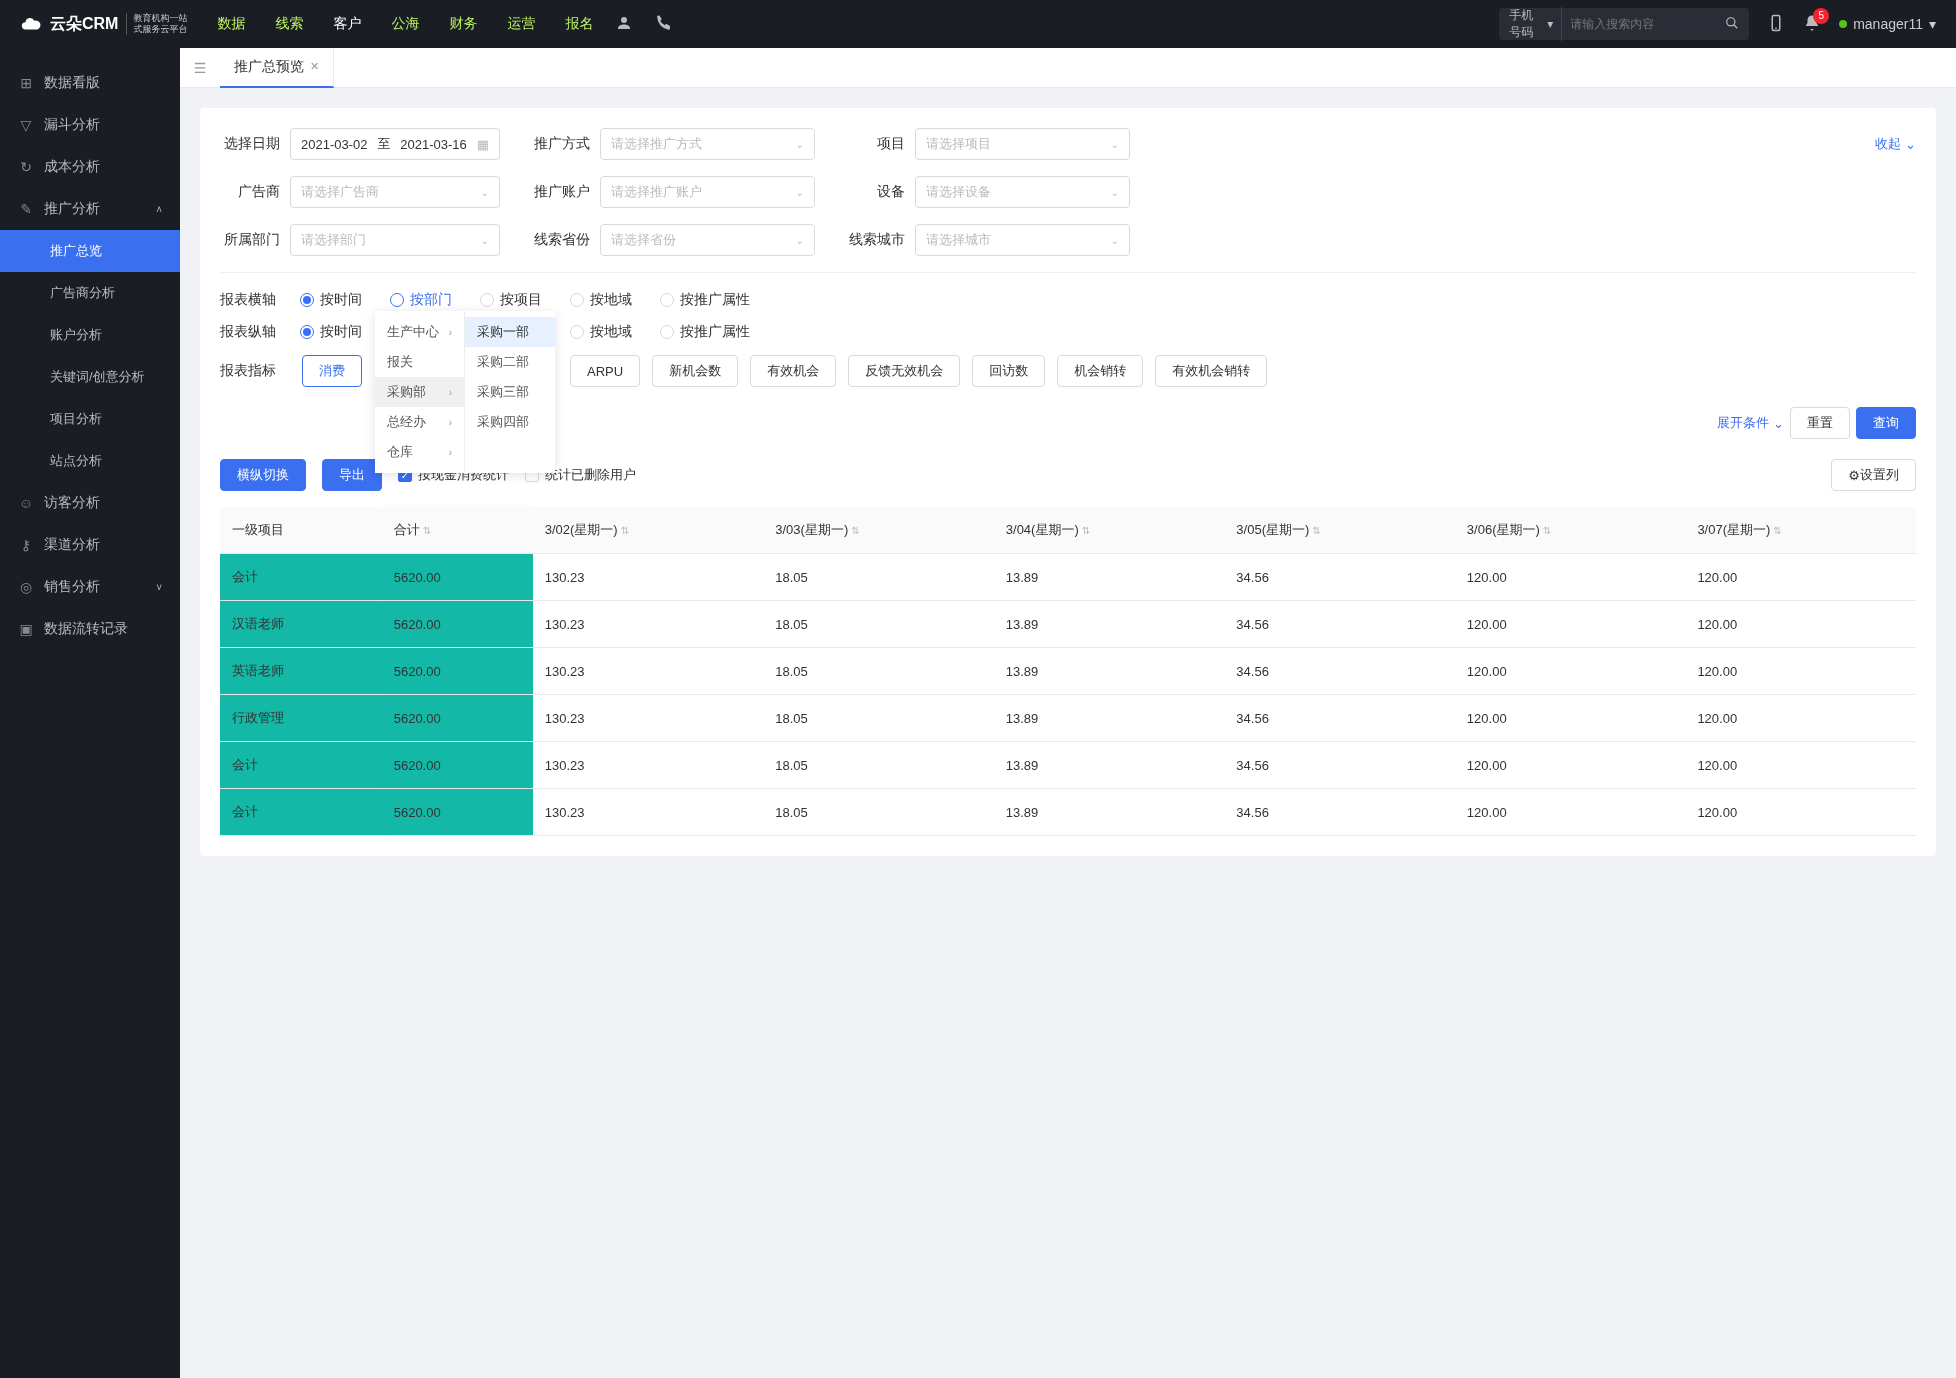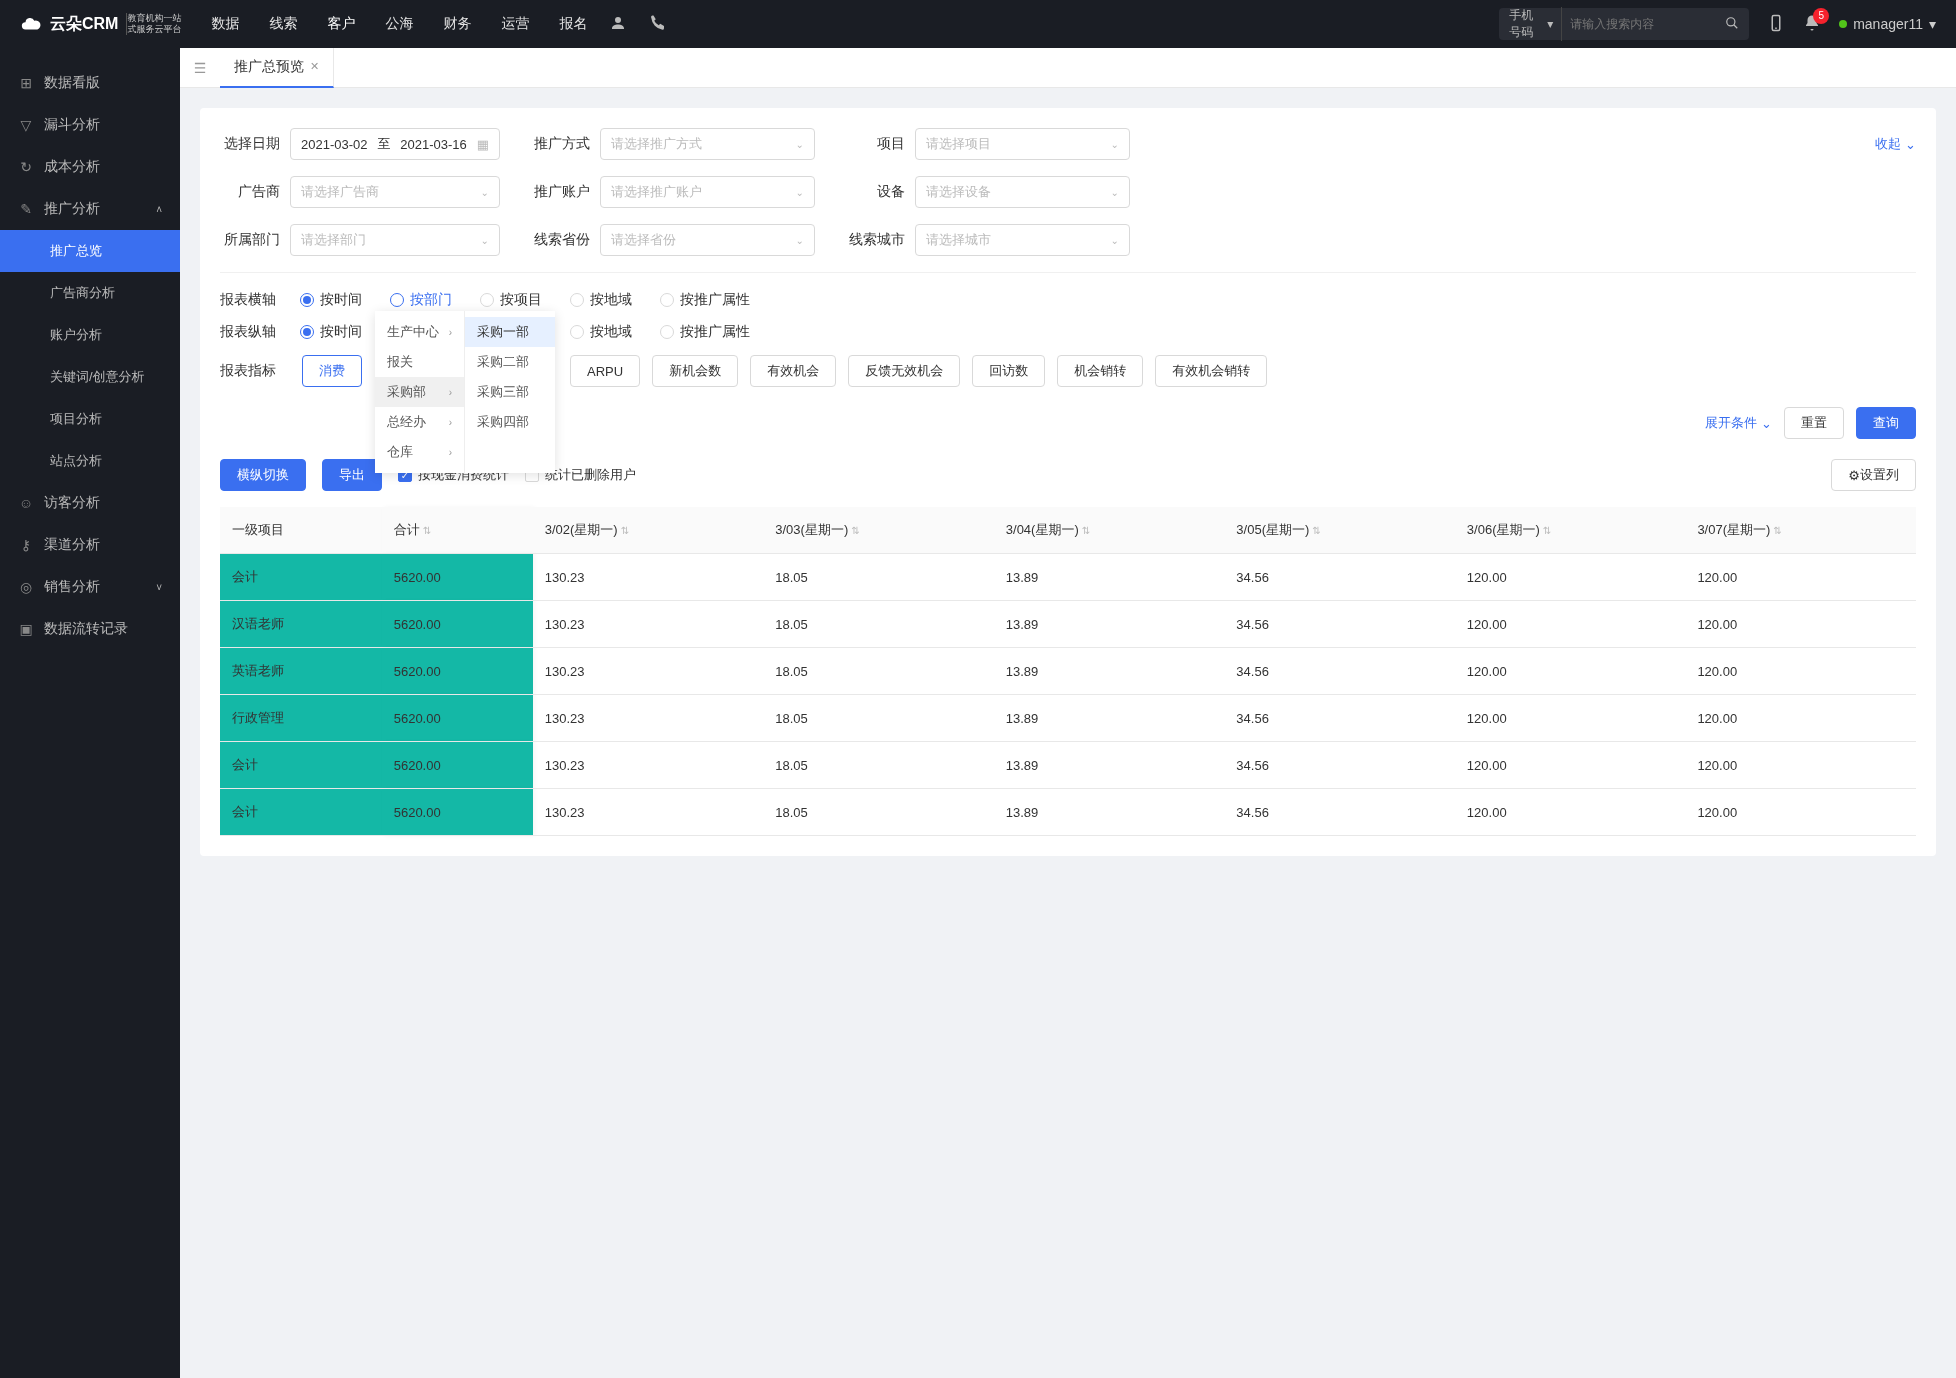--- a/index.html
+++ b/index.html
@@ -7,7 +7,7 @@
 .top-nav { height:48px; background:#1a1d24; display:flex; align-items:center; padding:0 20px; color:#ccc; }
 .logo-wrap { display:flex; align-items:center; gap:8px; margin-right:30px; }
 .logo-text { color:#fff; font-weight:bold; font-size:16px; }
-.logo-sub { font-size:9px; color:#ccc; border-left:1px solid #555; line-height:1.2; }
+.logo-sub { font-size:9px; color:#ccc; border-left:1px solid #555; padding-left:6px; line-height:1.2; }
 .nav-items { display:flex; gap:30px; }
 .nav-item { color:#e5e5e5; cursor:pointer; font-size:14px; }
 .nav-item.active { color:#fff; font-weight:500; }

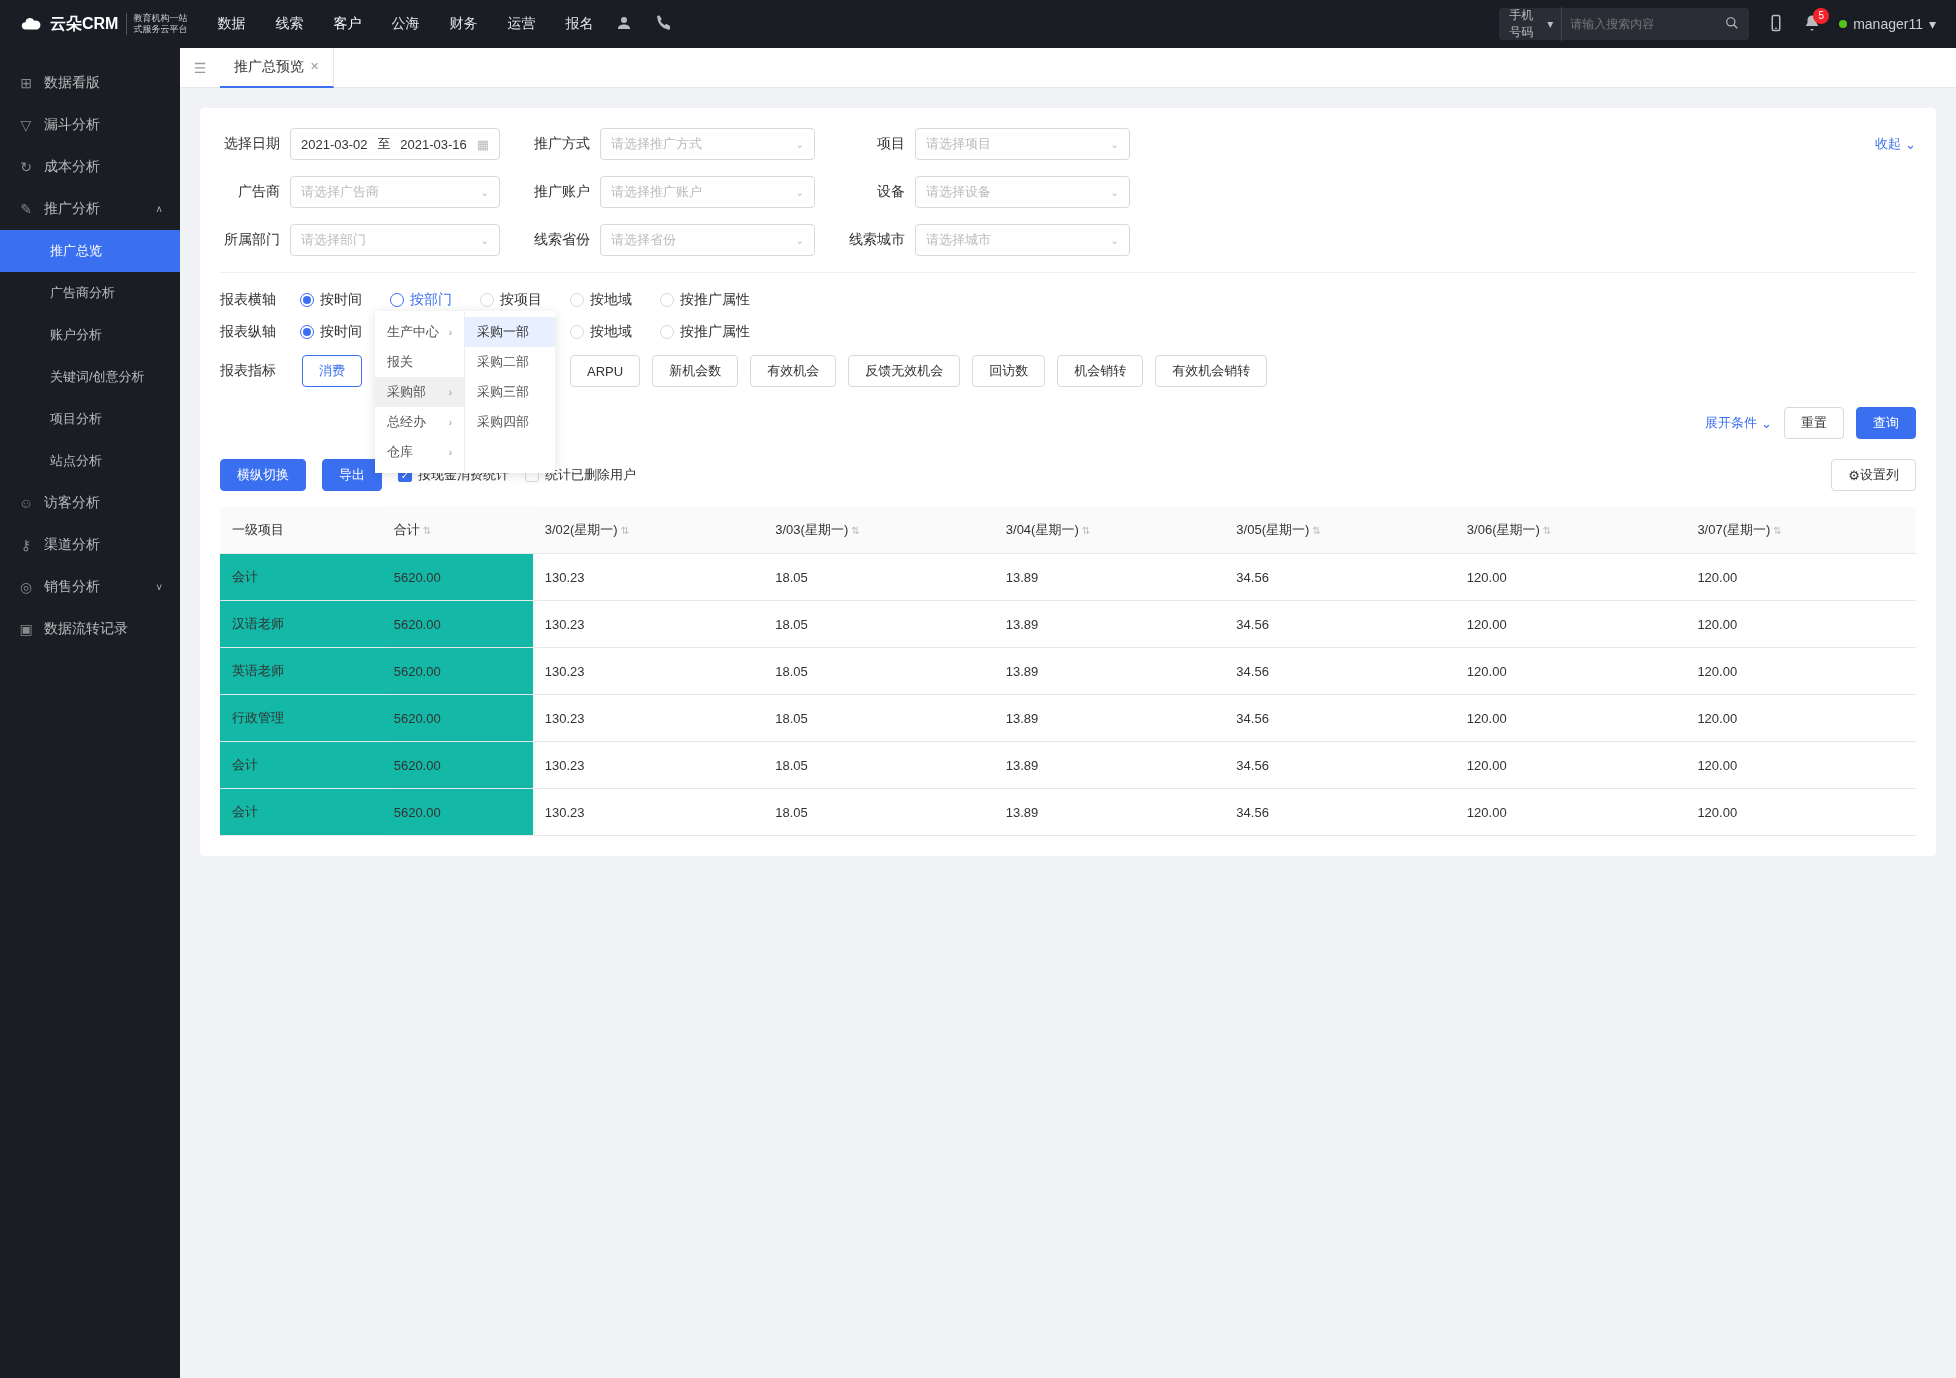--- a/index.html
+++ b/index.html
@@ -9,7 +9,7 @@
 .logo-text { color:#fff; font-weight:bold; font-size:16px; }
 .logo-sub { font-size:9px; color:#ccc; border-left:1px solid #555; padding-left:6px; line-height:1.2; }
 .nav-items { display:flex; gap:30px; }
-.nav-item { color:#e5e5e5; cursor:pointer; font-size:14px; }
+.nav-item { color:#bef264; cursor:pointer; font-size:14px; }
 .nav-item.active { color:#fff; font-weight:500; }
 .nav-icons { display:flex; gap:22px; margin-left:22px; }
 .nav-right { margin-left:auto; display:flex; align-items:center; gap:18px; }

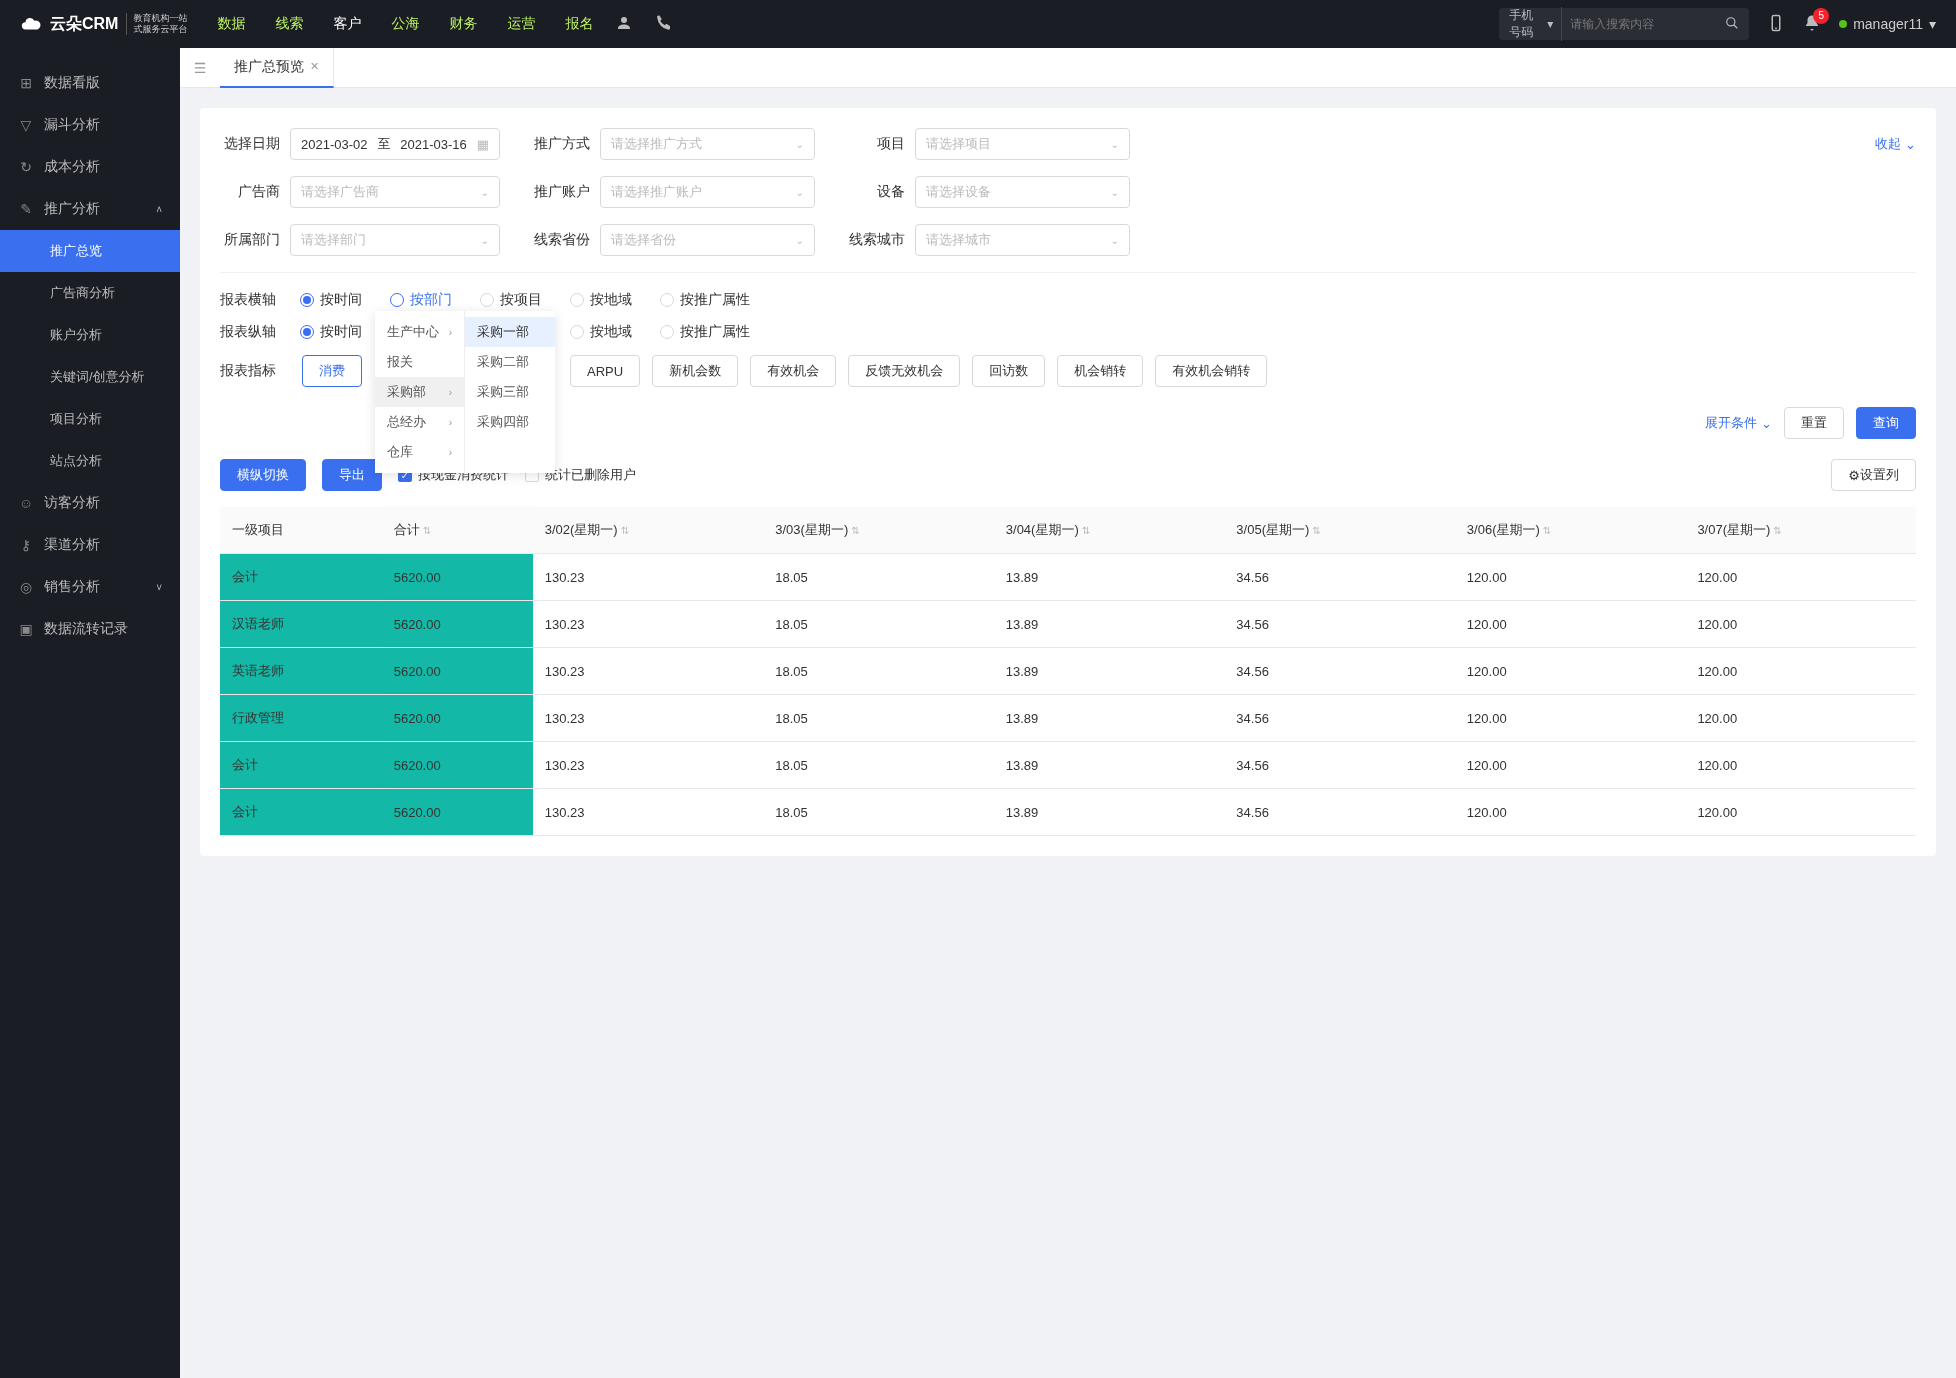--- a/index.html
+++ b/index.html
@@ -71,7 +71,7 @@
 .cascade-item.selected { background:#e6f0ff; color:#333; }
 .cascade-item .arr { font-size:10px; color:#999; }
 
-.action-row { display:flex; align-items:center; justify-content:flex-end; gap:12px; margin:20px 0 6px; }
+.action-row { display:flex; align-items:center; justify-content:flex-end; gap:6px; margin:20px 0 6px; }
 .link-expand { color:#3a6ff0; cursor:pointer; font-size:13px; display:flex; align-items:center; gap:4px; margin-right:auto; margin-left:0; }
 .btn { height:32px; padding:0 16px; border-radius:4px; cursor:pointer; font-size:13px; display:inline-flex; align-items:center; }
 .btn-default { border:1px solid #d9d9d9; background:#fff; color:#333; }

